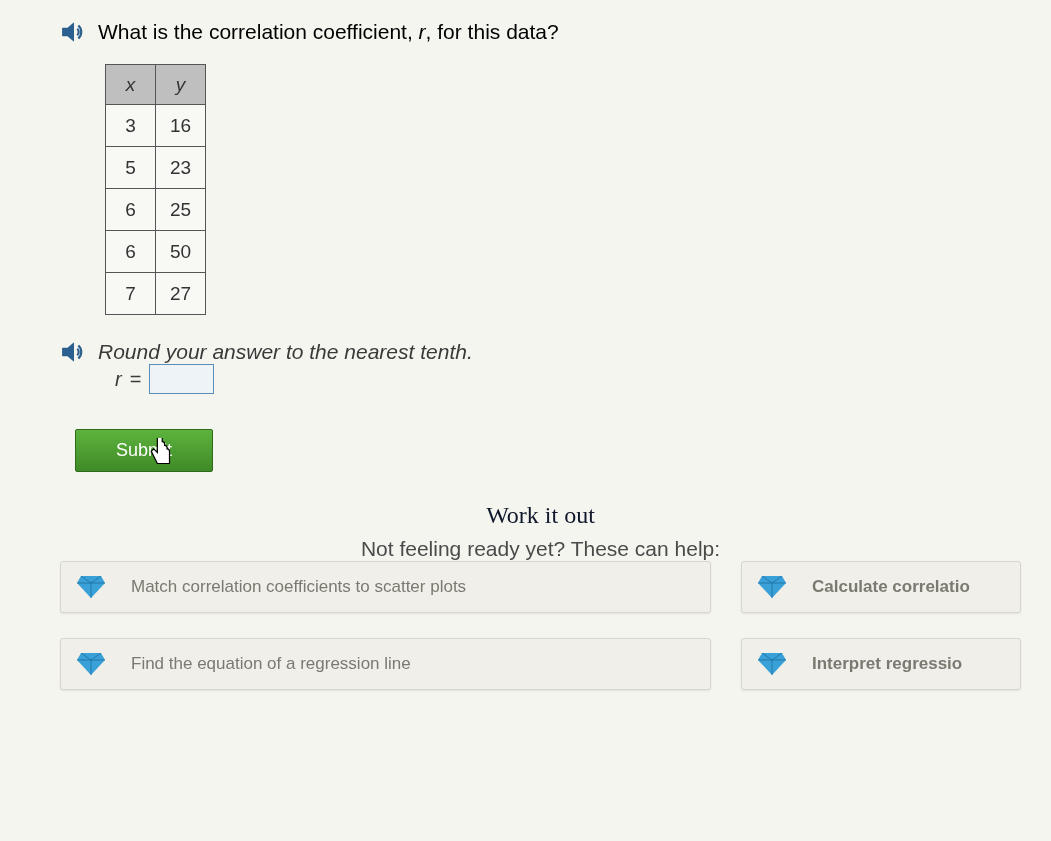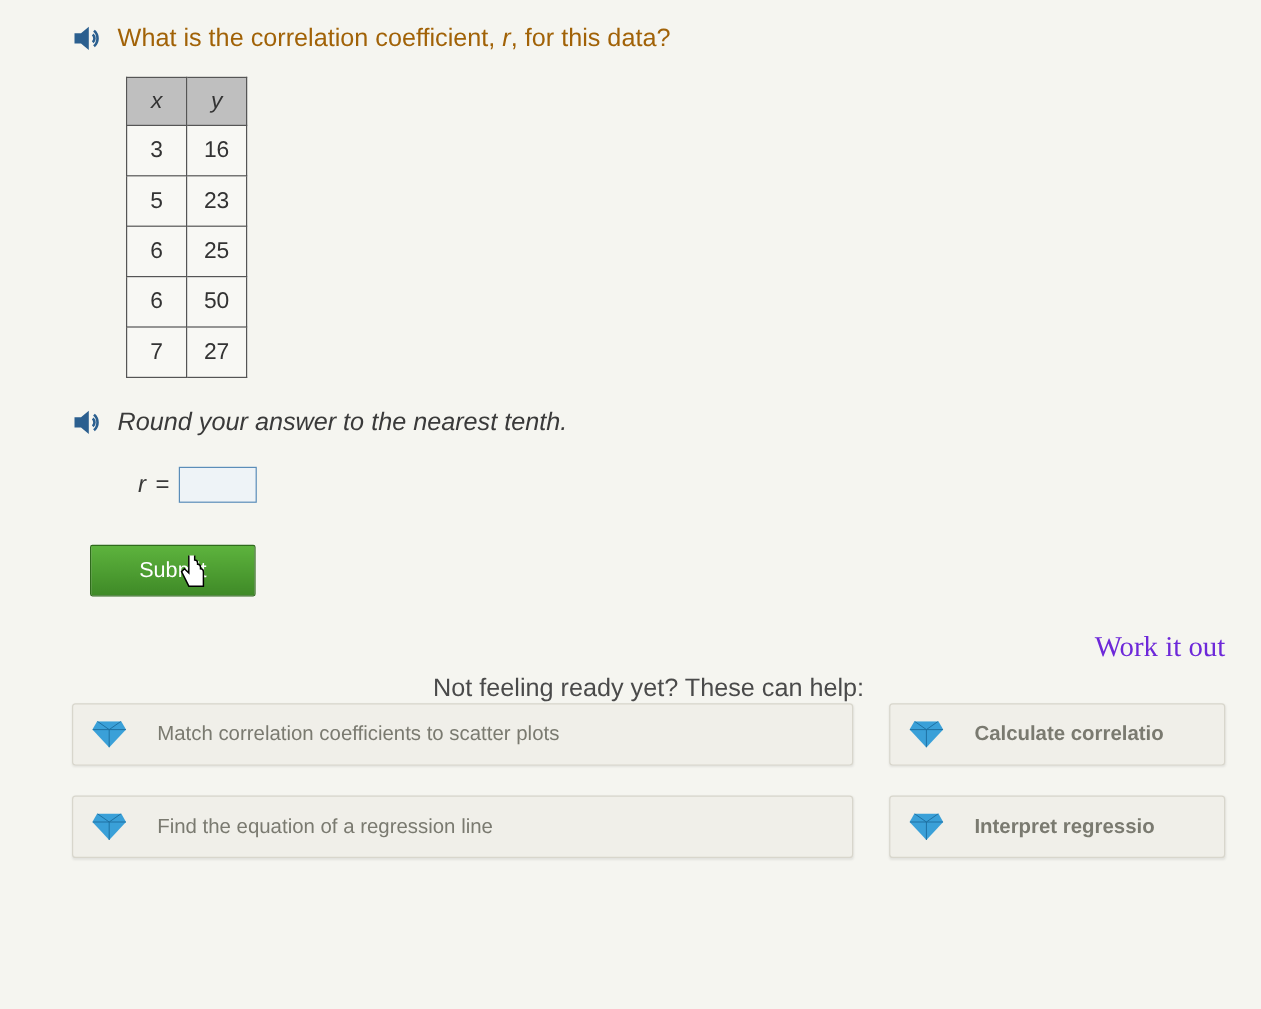--- a/index.html
+++ b/index.html
@@ -27,7 +27,7 @@
   .speaker-icon svg { width: 26px; height: 22px; }
   .question-text {
     font-size: 21px;
-    color: #a16207;
+    color: #000000;
   }
   .question-text .ital { font-style: italic; }
   .data-table {

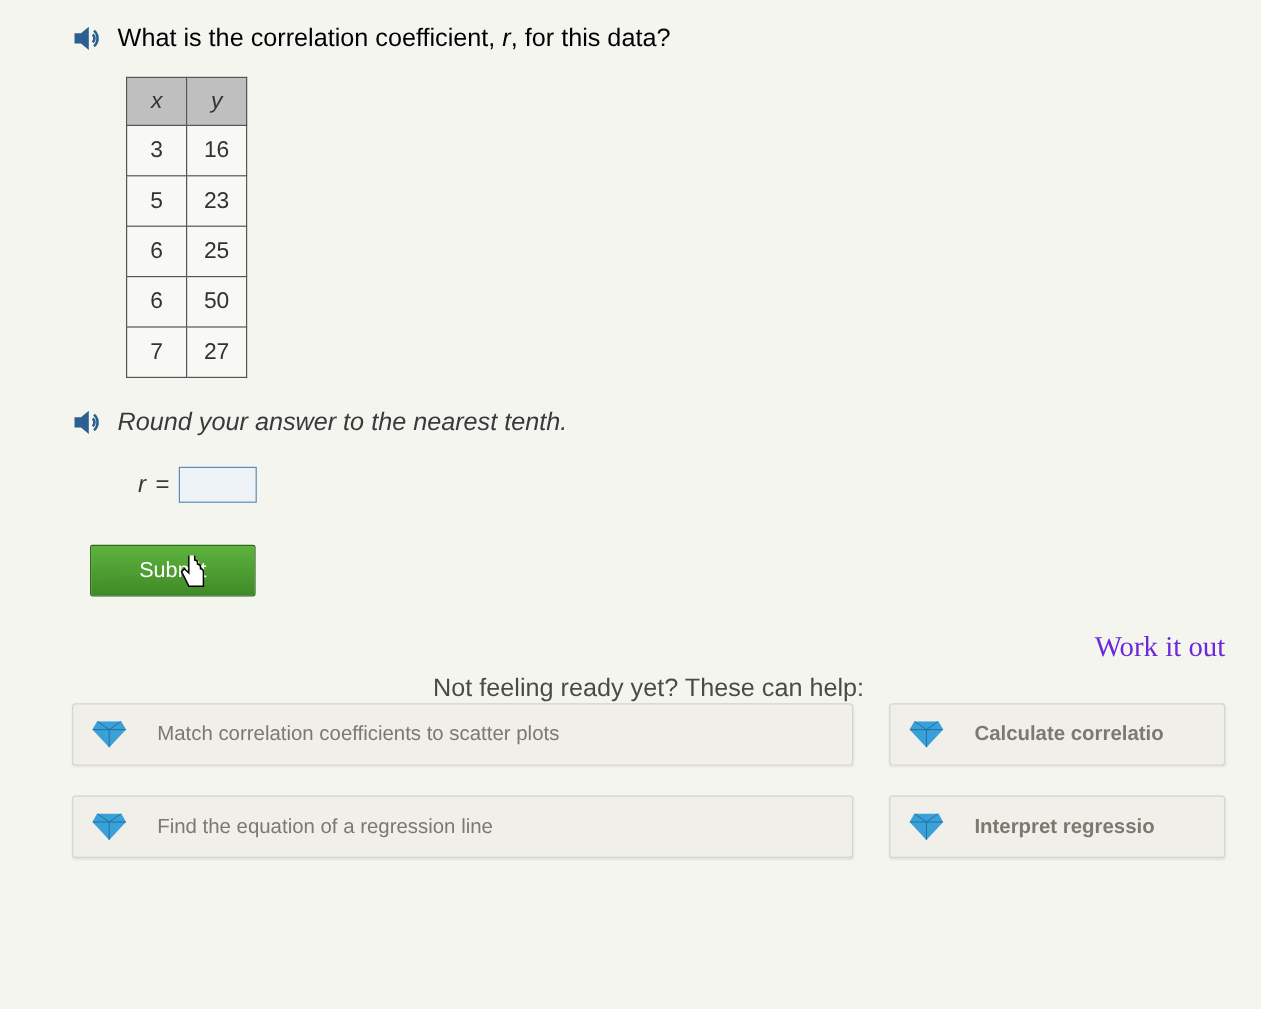--- a/index.html
+++ b/index.html
@@ -56,7 +56,6 @@
     display: flex;
     align-items: center;
     gap: 10px;
-    margin-bottom: 25px;
   }
   .hint-text {
     font-size: 21px;

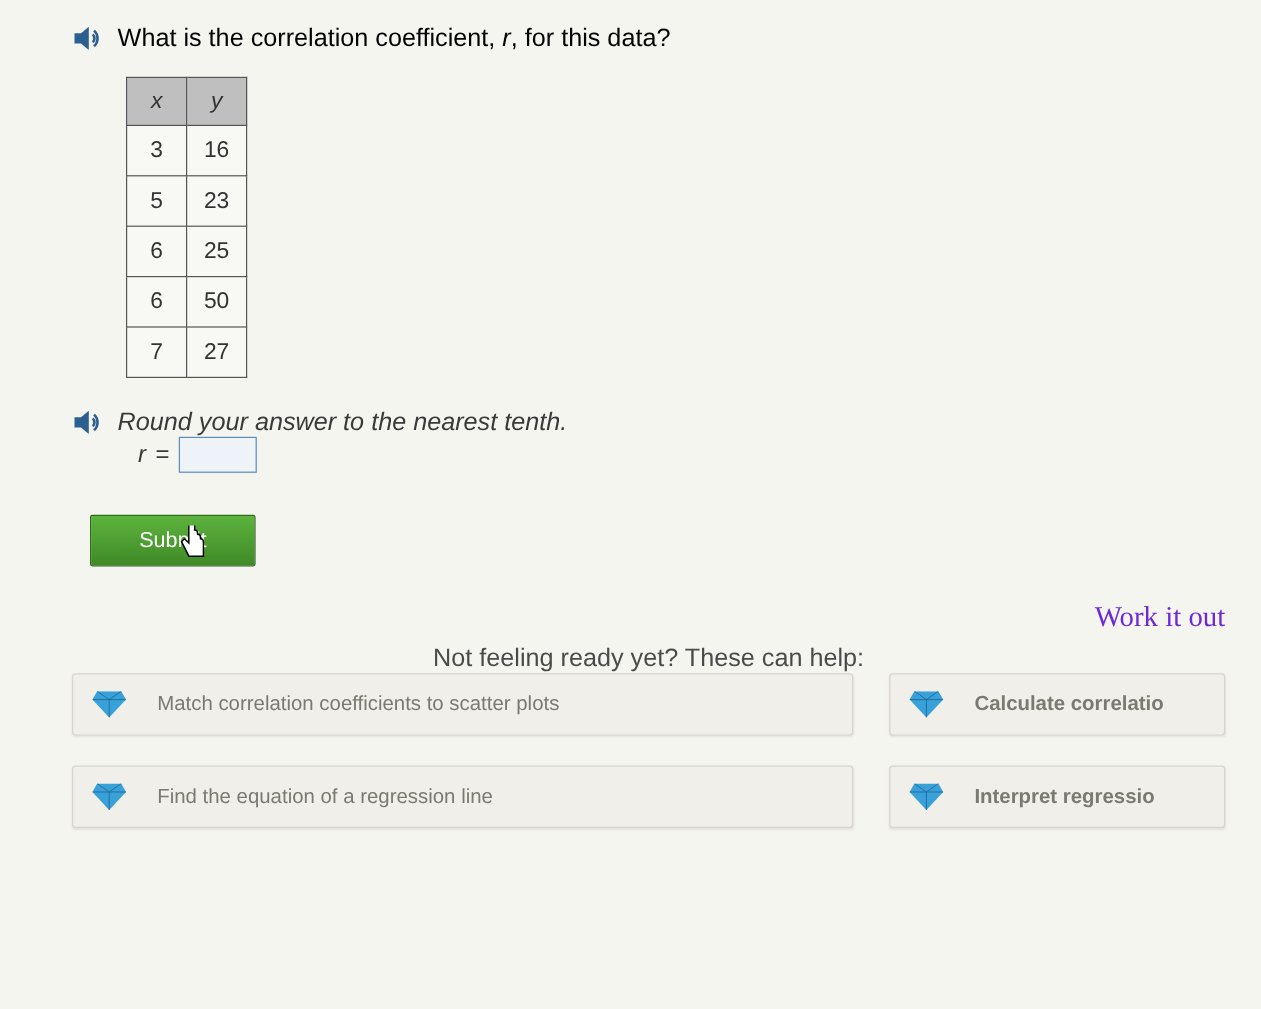--- a/index.html
+++ b/index.html
@@ -99,10 +99,10 @@
     pointer-events: none;
   }
   .work-it-out {
-    text-align: right;
+    text-align: center;
     font-family: Georgia, serif;
     font-size: 24px;
-    color: #6d28d9;
+    color: #0f172a;
     margin-top: 30px;
     margin-bottom: 8px;
   }

